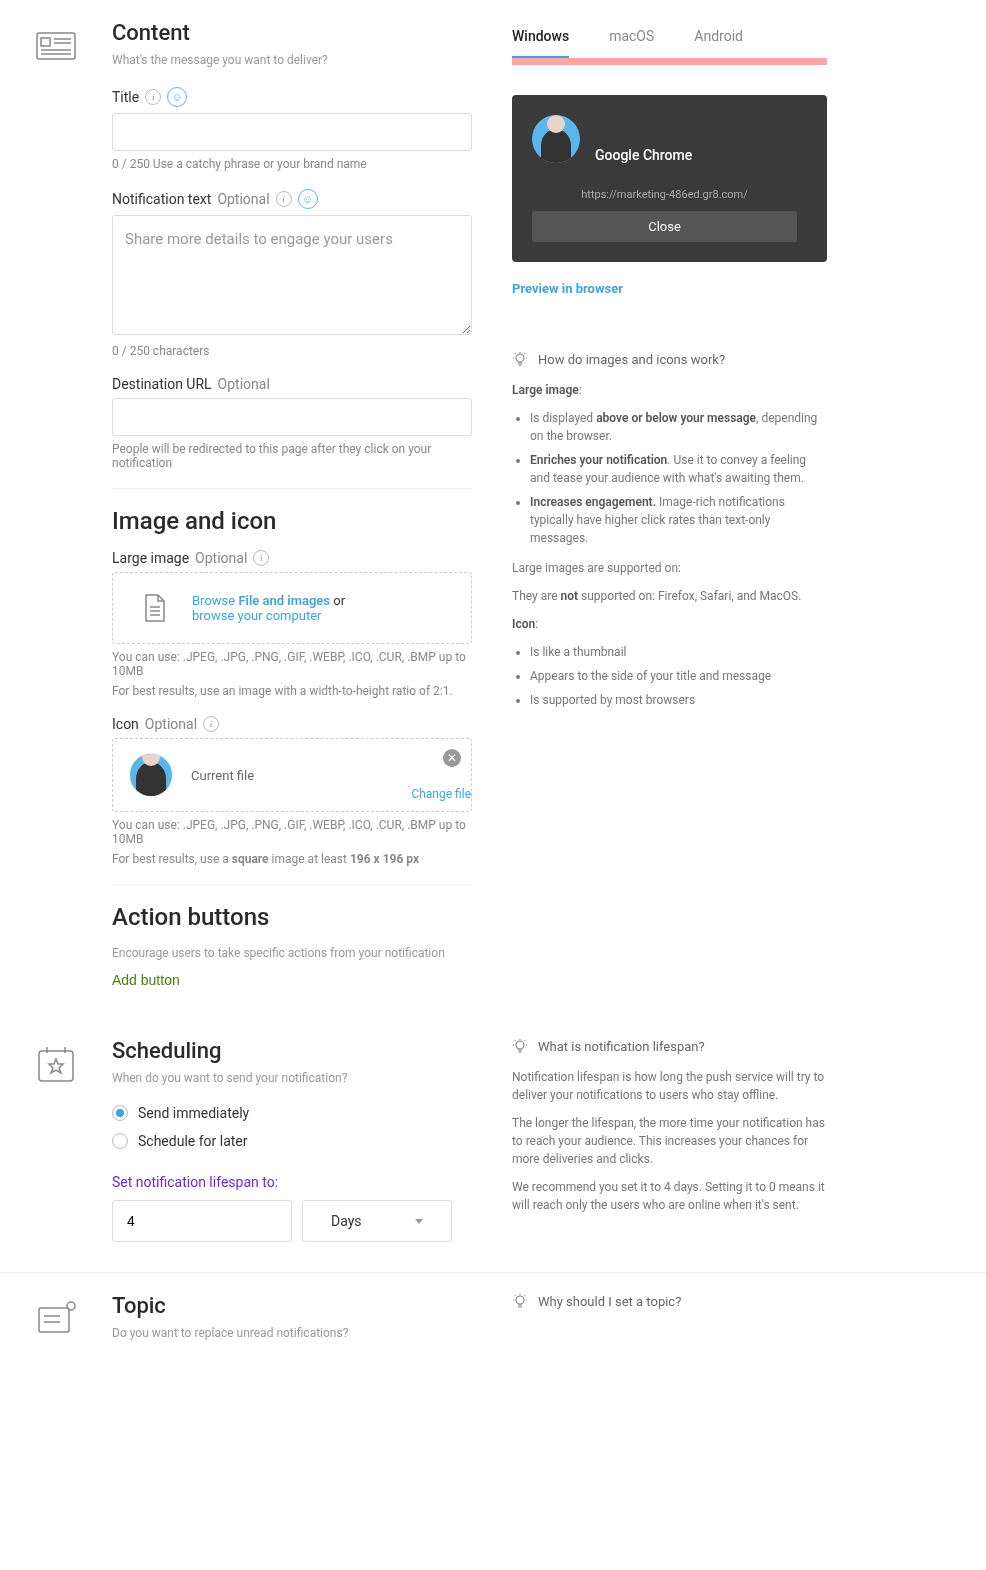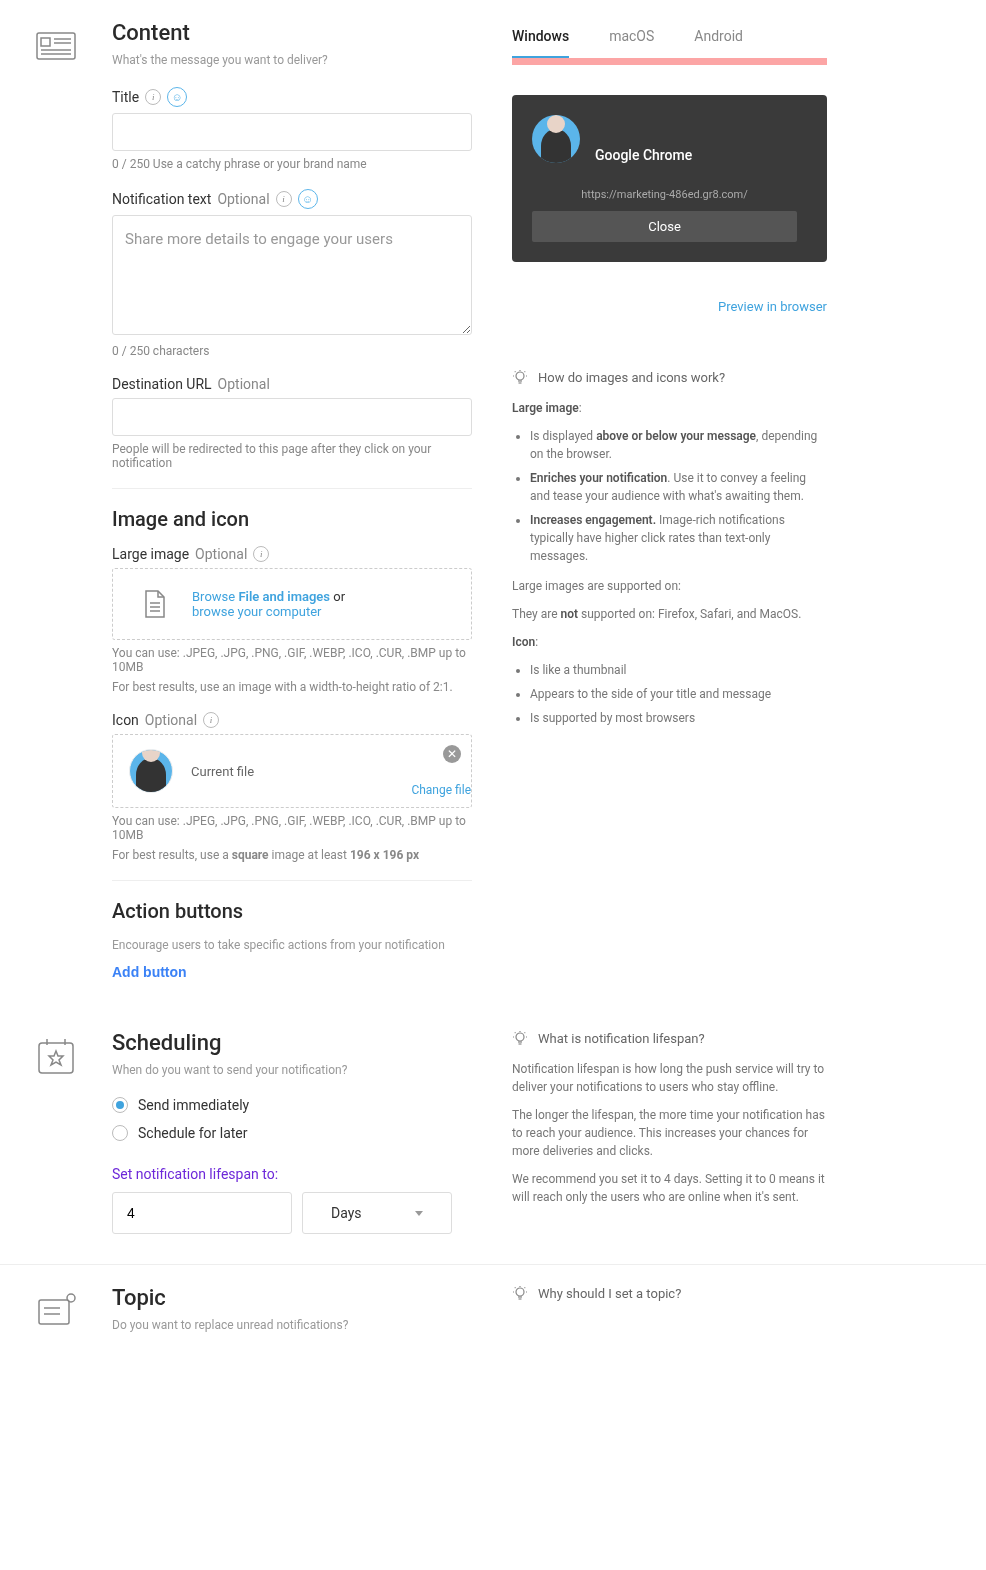--- a/index.html
+++ b/index.html
@@ -48,7 +48,7 @@
 .preview-title { font-size: 14px; font-weight: 500; margin-top: 5px; }
 .preview-url { font-size: 11px; color: #aaa; text-align: center; margin-bottom: 10px; }
 .preview-close-btn { background: #555; color: #fff; text-align: center; padding: 8px; font-size: 13px; border-radius: 2px; }
-.preview-link { text-align: right; margin-top: 36px; }
+.preview-link { text-align: left; margin-top: 18px; font-weight: bold; }
 .preview-link a { color: #3fa3de; font-size: 13px; text-decoration: none; }
 .tip-head { display: flex; align-items: center; gap: 10px; font-size: 13px; color: #666; margin-bottom: 14px; }
 .tip-head svg { width: 16px; height: 16px; }

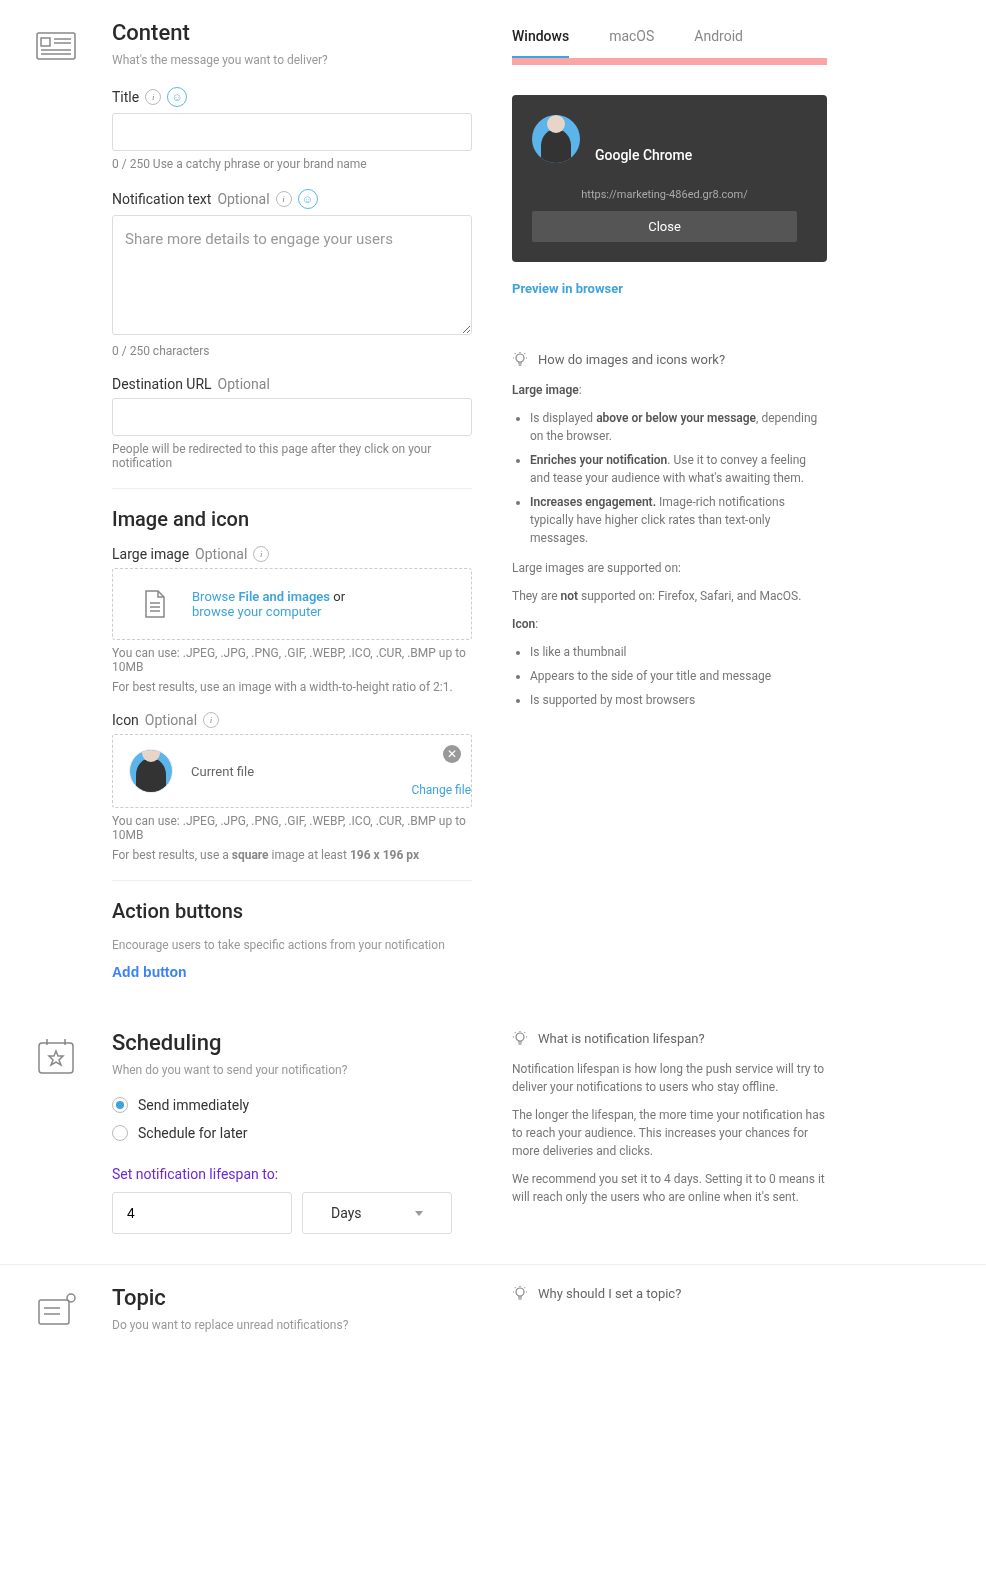--- a/index.html
+++ b/index.html
@@ -25,7 +25,7 @@
 .helper { font-size: 12px; color: #888; margin-top: 6px; }
 .field-group { margin-bottom: 18px; }
 hr.divider { border: none; border-top: 1px solid #eee; margin: 18px 0; }
-h3 { font-size: 20px; font-weight: 500; color: #2a2a2a; margin-bottom: 15px; }
+h3 { font-size: 24px; font-weight: 500; color: #2a2a2a; margin-bottom: 15px; }
 .upload-box { border: 1px dashed #ccc; border-radius: 3px; padding: 20px 30px; display: flex; align-items: center; gap: 25px; }
 .file-icon { width: 24px; height: 30px; }
 .upload-text { font-size: 13px; }

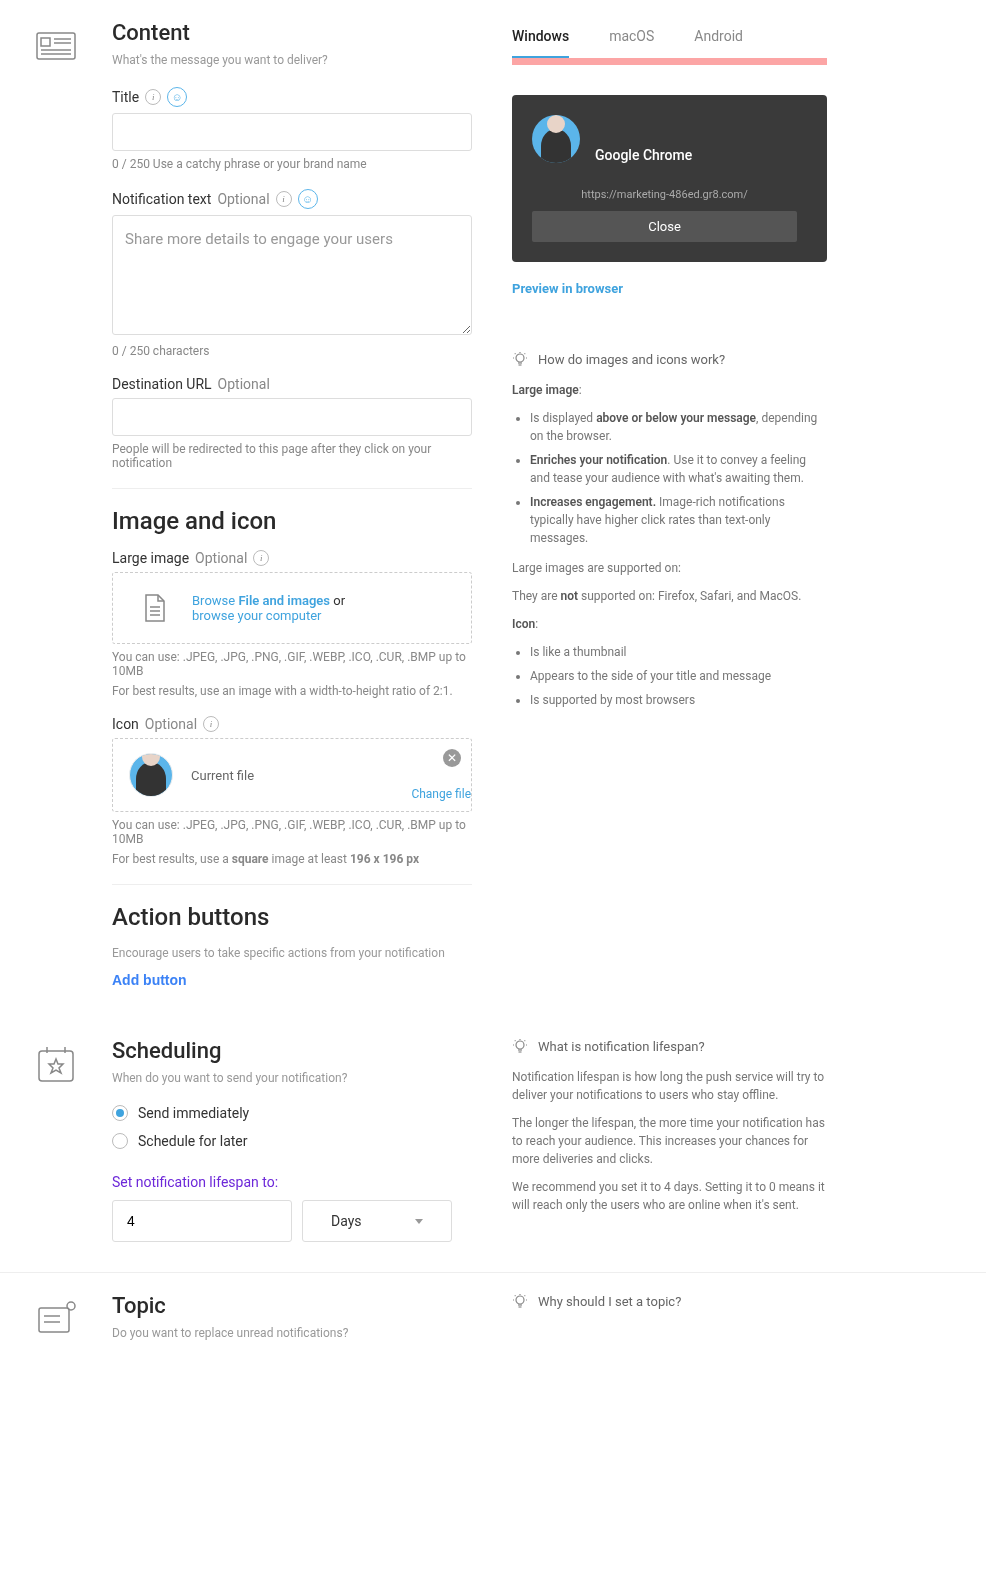--- a/index.html
+++ b/index.html
@@ -38,7 +38,7 @@
 .current-file { font-size: 13px; color: #666; }
 .remove-x { position: absolute; top: 10px; right: 10px; width: 18px; height: 18px; border-radius: 50%; background: #999; color: #fff; font-size: 12px; display: flex; align-items: center; justify-content: center; cursor: pointer; }
 .change-file { position: absolute; bottom: 10px; right: 0; font-size: 12px; color: #3fa3de; text-decoration: none; }
-.link-btn { color: #3b82f6; font-size: 14px; background: none; border: none; cursor: pointer; padding: 0; font-weight: bold; }
+.link-btn { color: #4d7c0f; font-size: 14px; background: none; border: none; cursor: pointer; padding: 0; }
 .tabs { display: flex; gap: 40px; border-bottom: 7px solid #fca5a5; margin-bottom: 30px; }
 .tab { padding: 8px 0 12px; font-size: 14px; color: #888; cursor: pointer; border-bottom: 2px solid transparent; }
 .tab.active { color: #222; border-bottom-color: #3fa3de; font-weight: 500; }

